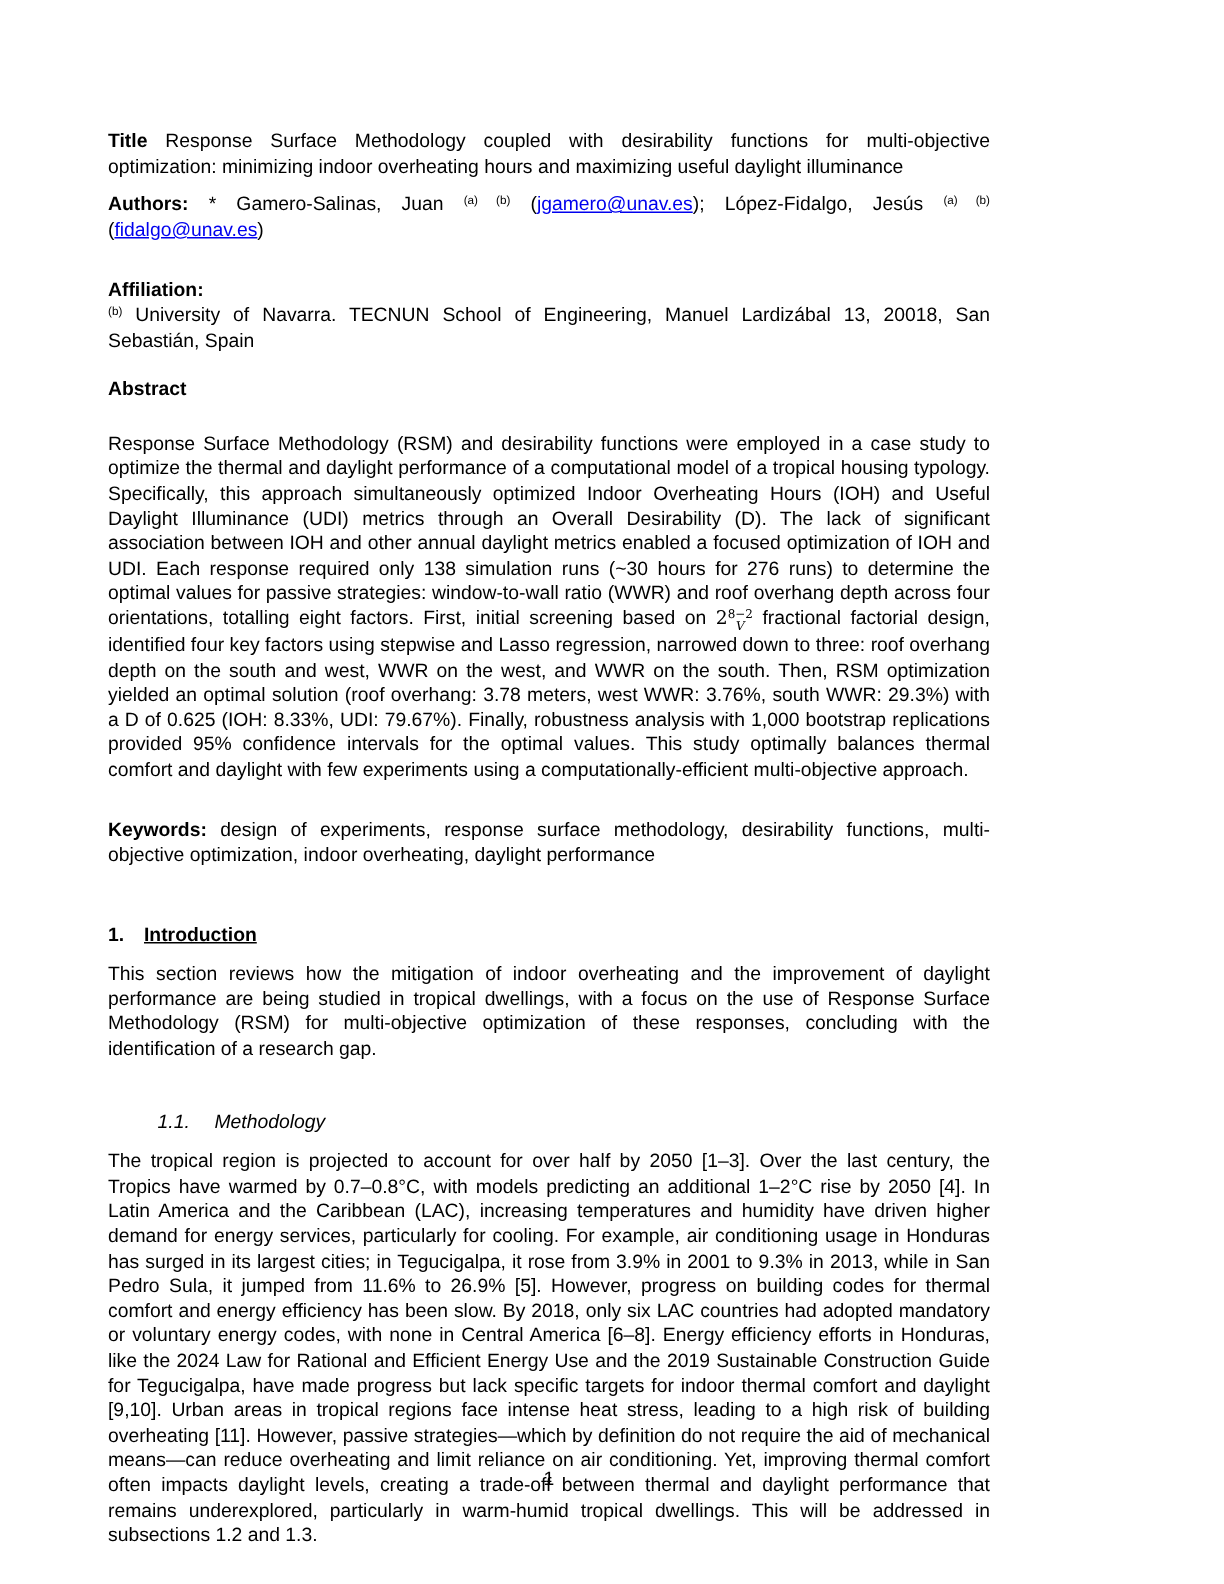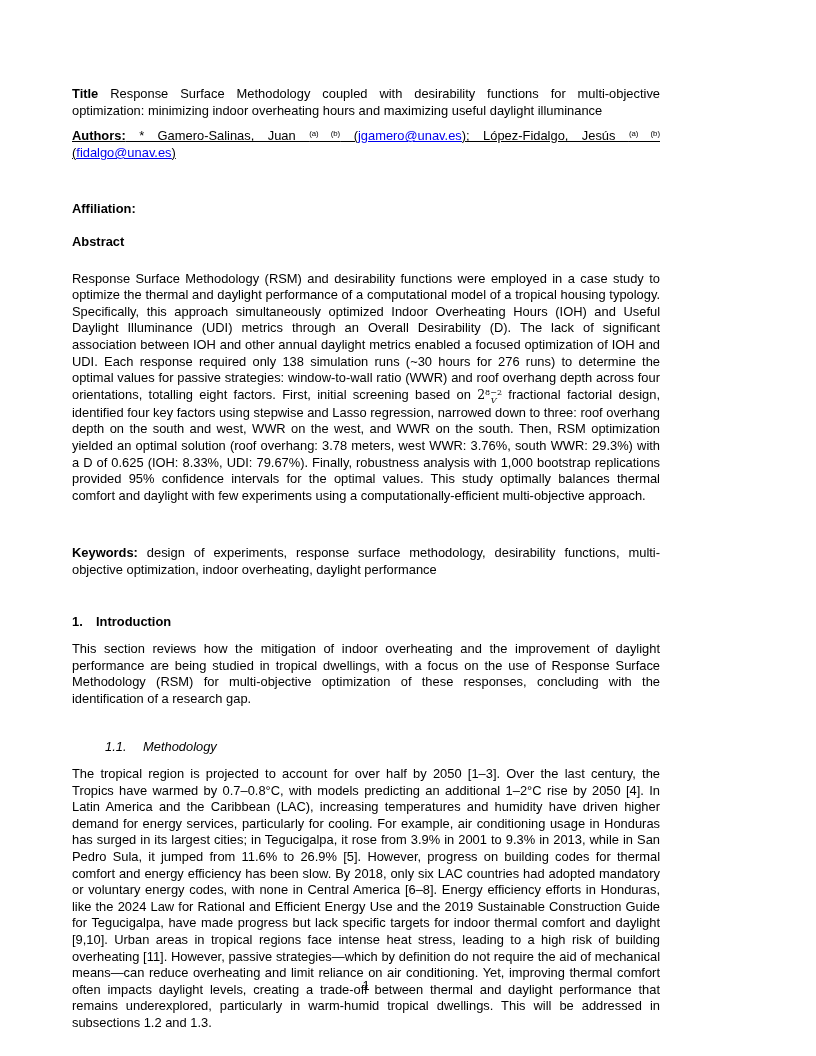--- a/index.html
+++ b/index.html
@@ -28,7 +28,7 @@
     text-decoration: underline;
     cursor: pointer;
   }
-  .authors-line   { margin-top: 9px; text-decoration: underline; }
+  .authors-line   { margin-top: 9px; }
   .affiliation    { margin-top: 40px; }
   .abstract-label { margin-top: 16px; font-weight: bold; }
   .abstract-body  { margin-top: 20px; }

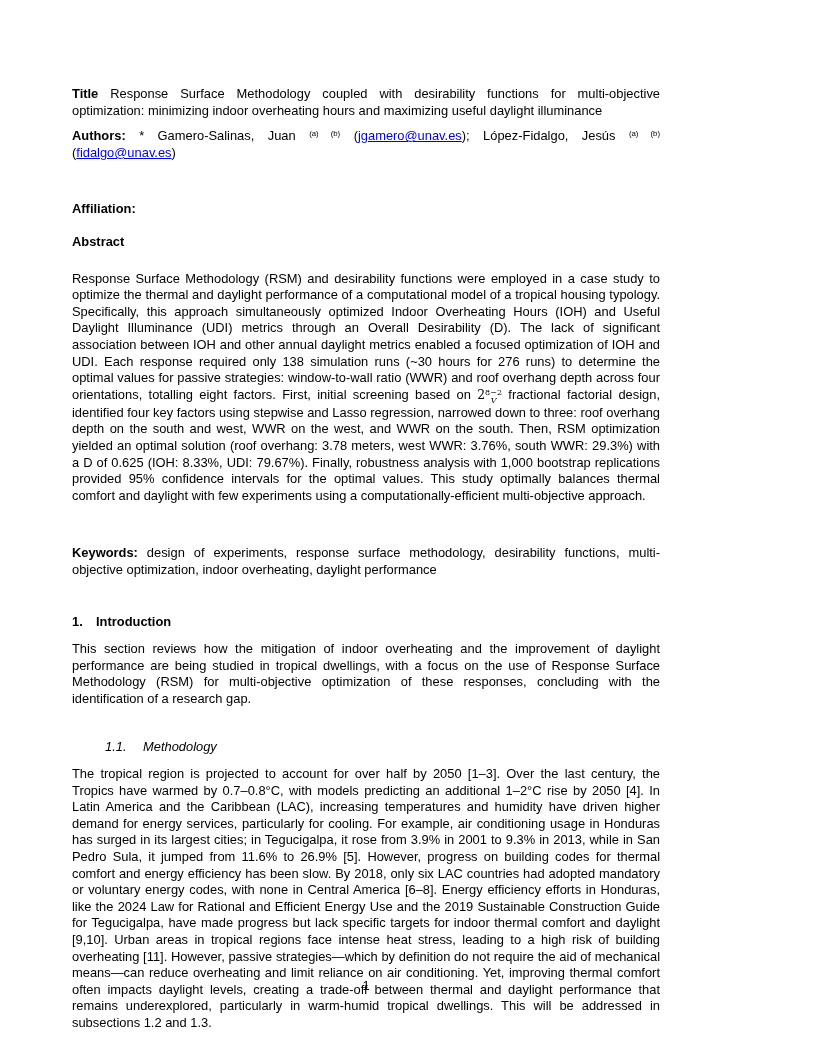--- a/index.html
+++ b/index.html
@@ -29,7 +29,7 @@
     cursor: pointer;
   }
   .authors-line   { margin-top: 9px; }
-  .affiliation    { margin-top: 40px; }
+  .affiliation    { margin-top: 24px; }
   .abstract-label { margin-top: 16px; font-weight: bold; }
   .abstract-body  { margin-top: 20px; }
   .keywords-line  { margin-top: 41px; }

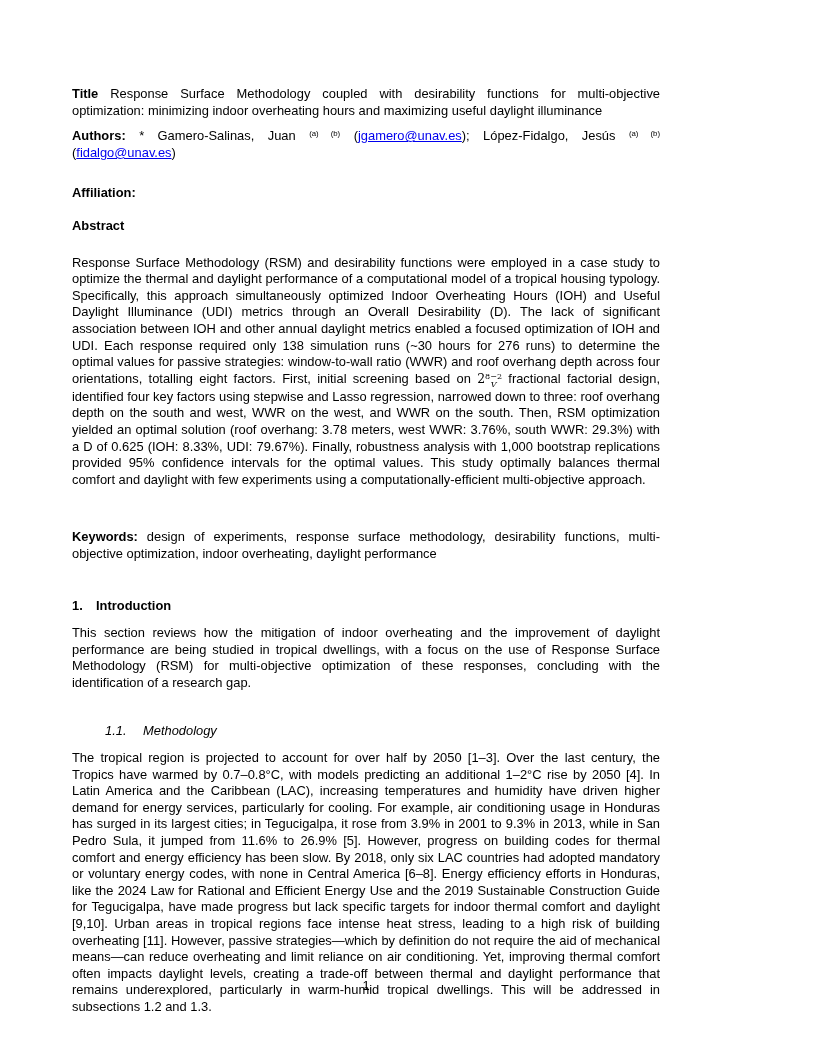--- a/index.html
+++ b/index.html
@@ -81,6 +81,7 @@
 
   <div class="affiliation">
     <p class="b">Affiliation:</p>
+    <p><span class="sup">(b)</span><span> University of Navarra. TECNUN School of Engineering, Manuel Lardizábal 13, 20018, San Sebastián, Spain</span></p>
   </div>
 
   <p class="abstract-label">Abstract</p>

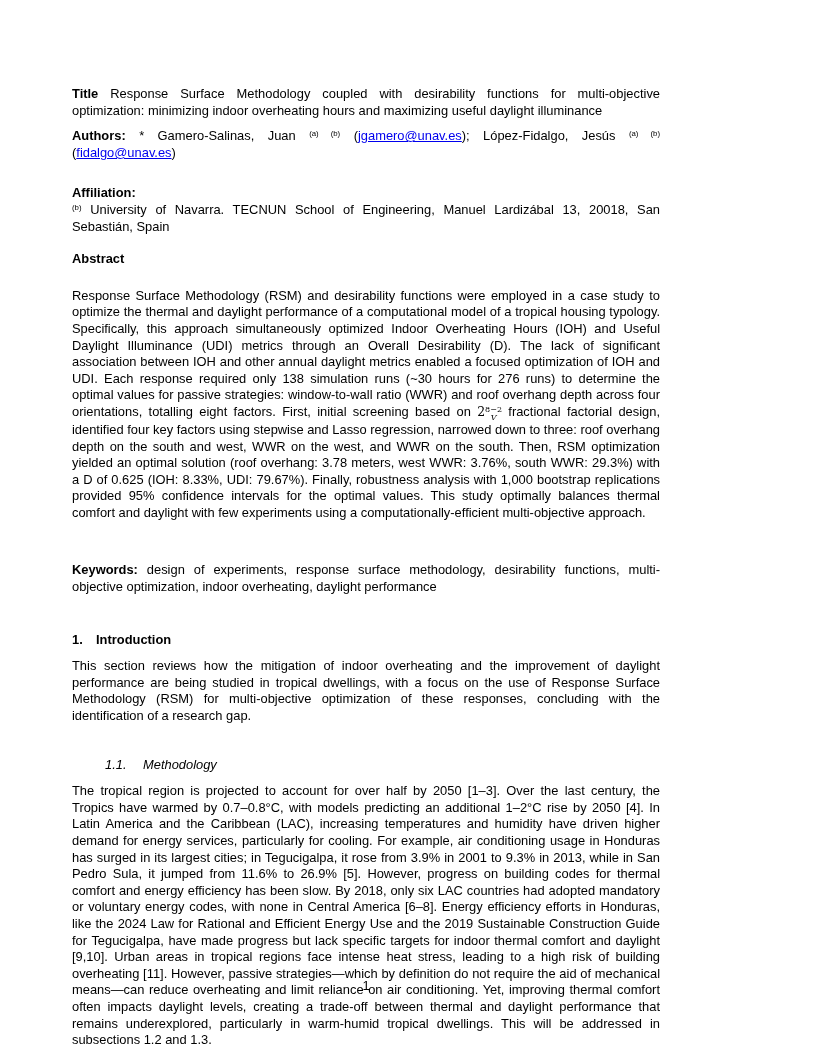--- a/index.html
+++ b/index.html
@@ -32,7 +32,7 @@
   .affiliation    { margin-top: 24px; }
   .abstract-label { margin-top: 16px; font-weight: bold; }
   .abstract-body  { margin-top: 20px; }
-  .keywords-line  { margin-top: 41px; }
+  .keywords-line  { margin-top: 24px; }
   .sec-heading {
     margin-top: 36px;
     font-weight: bold;

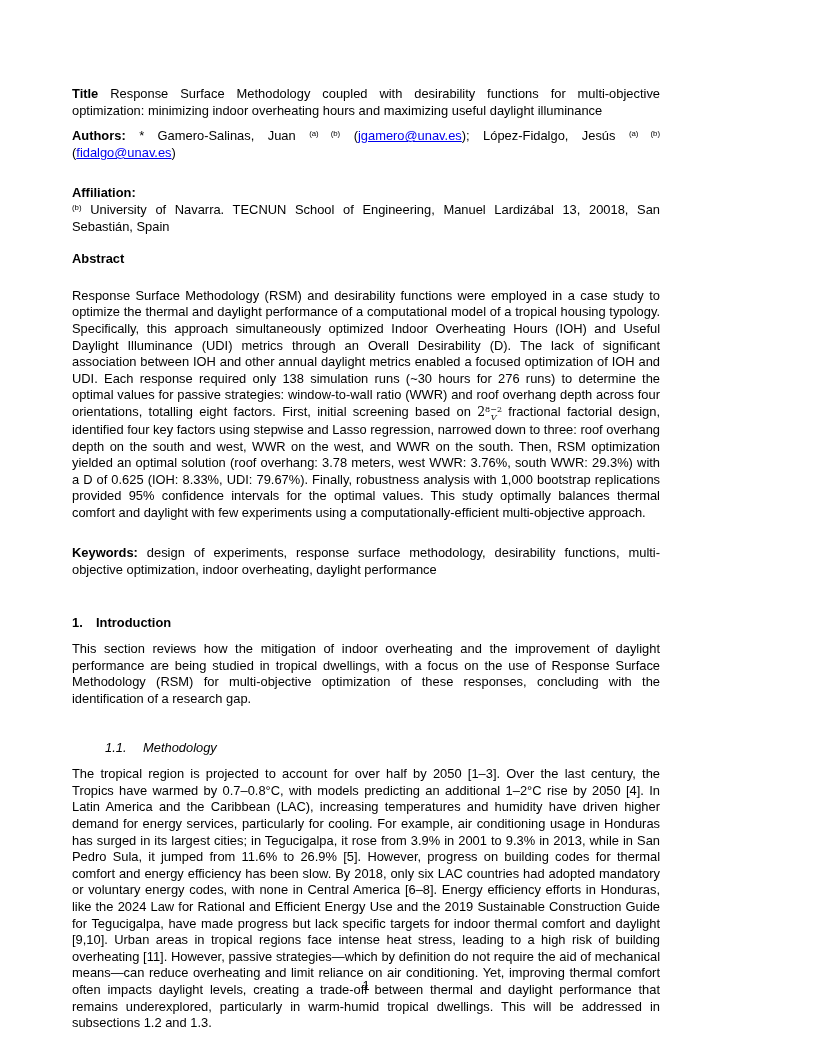--- a/index.html
+++ b/index.html
@@ -37,6 +37,7 @@
     margin-top: 36px;
     font-weight: bold;
     text-align: left;
+    text-decoration: underline;
   }
   .sec-heading .sec-num { display: inline-block; min-width: 24px; }
   .intro-para { margin-top: 10px; }

